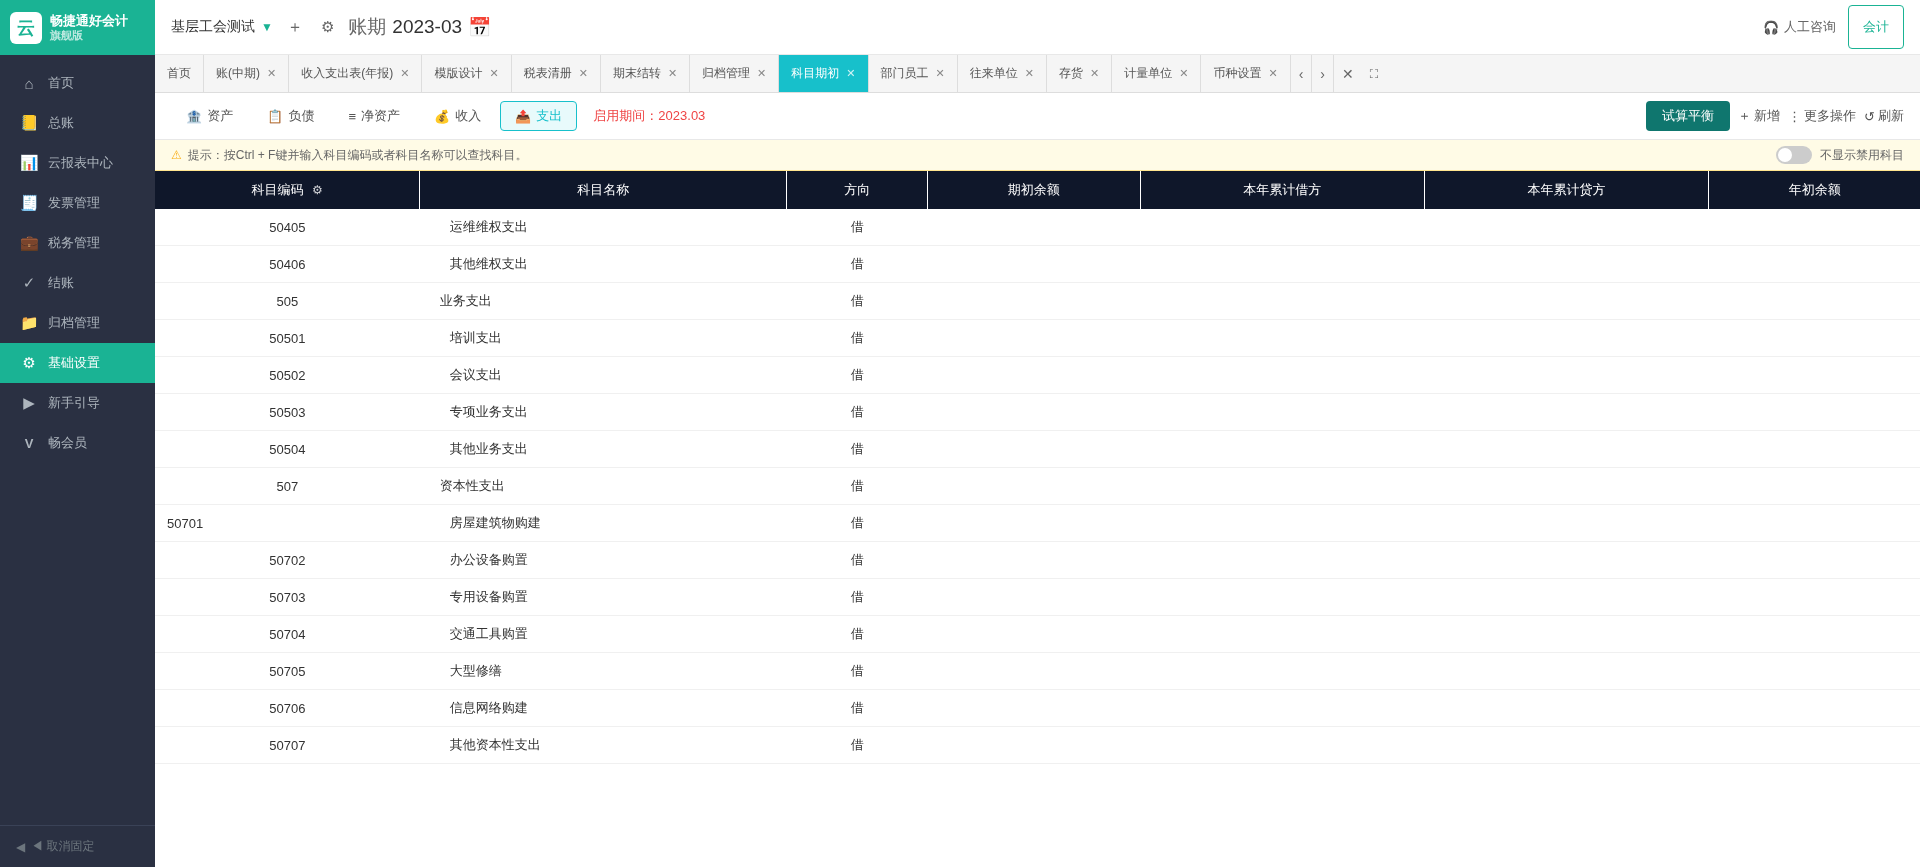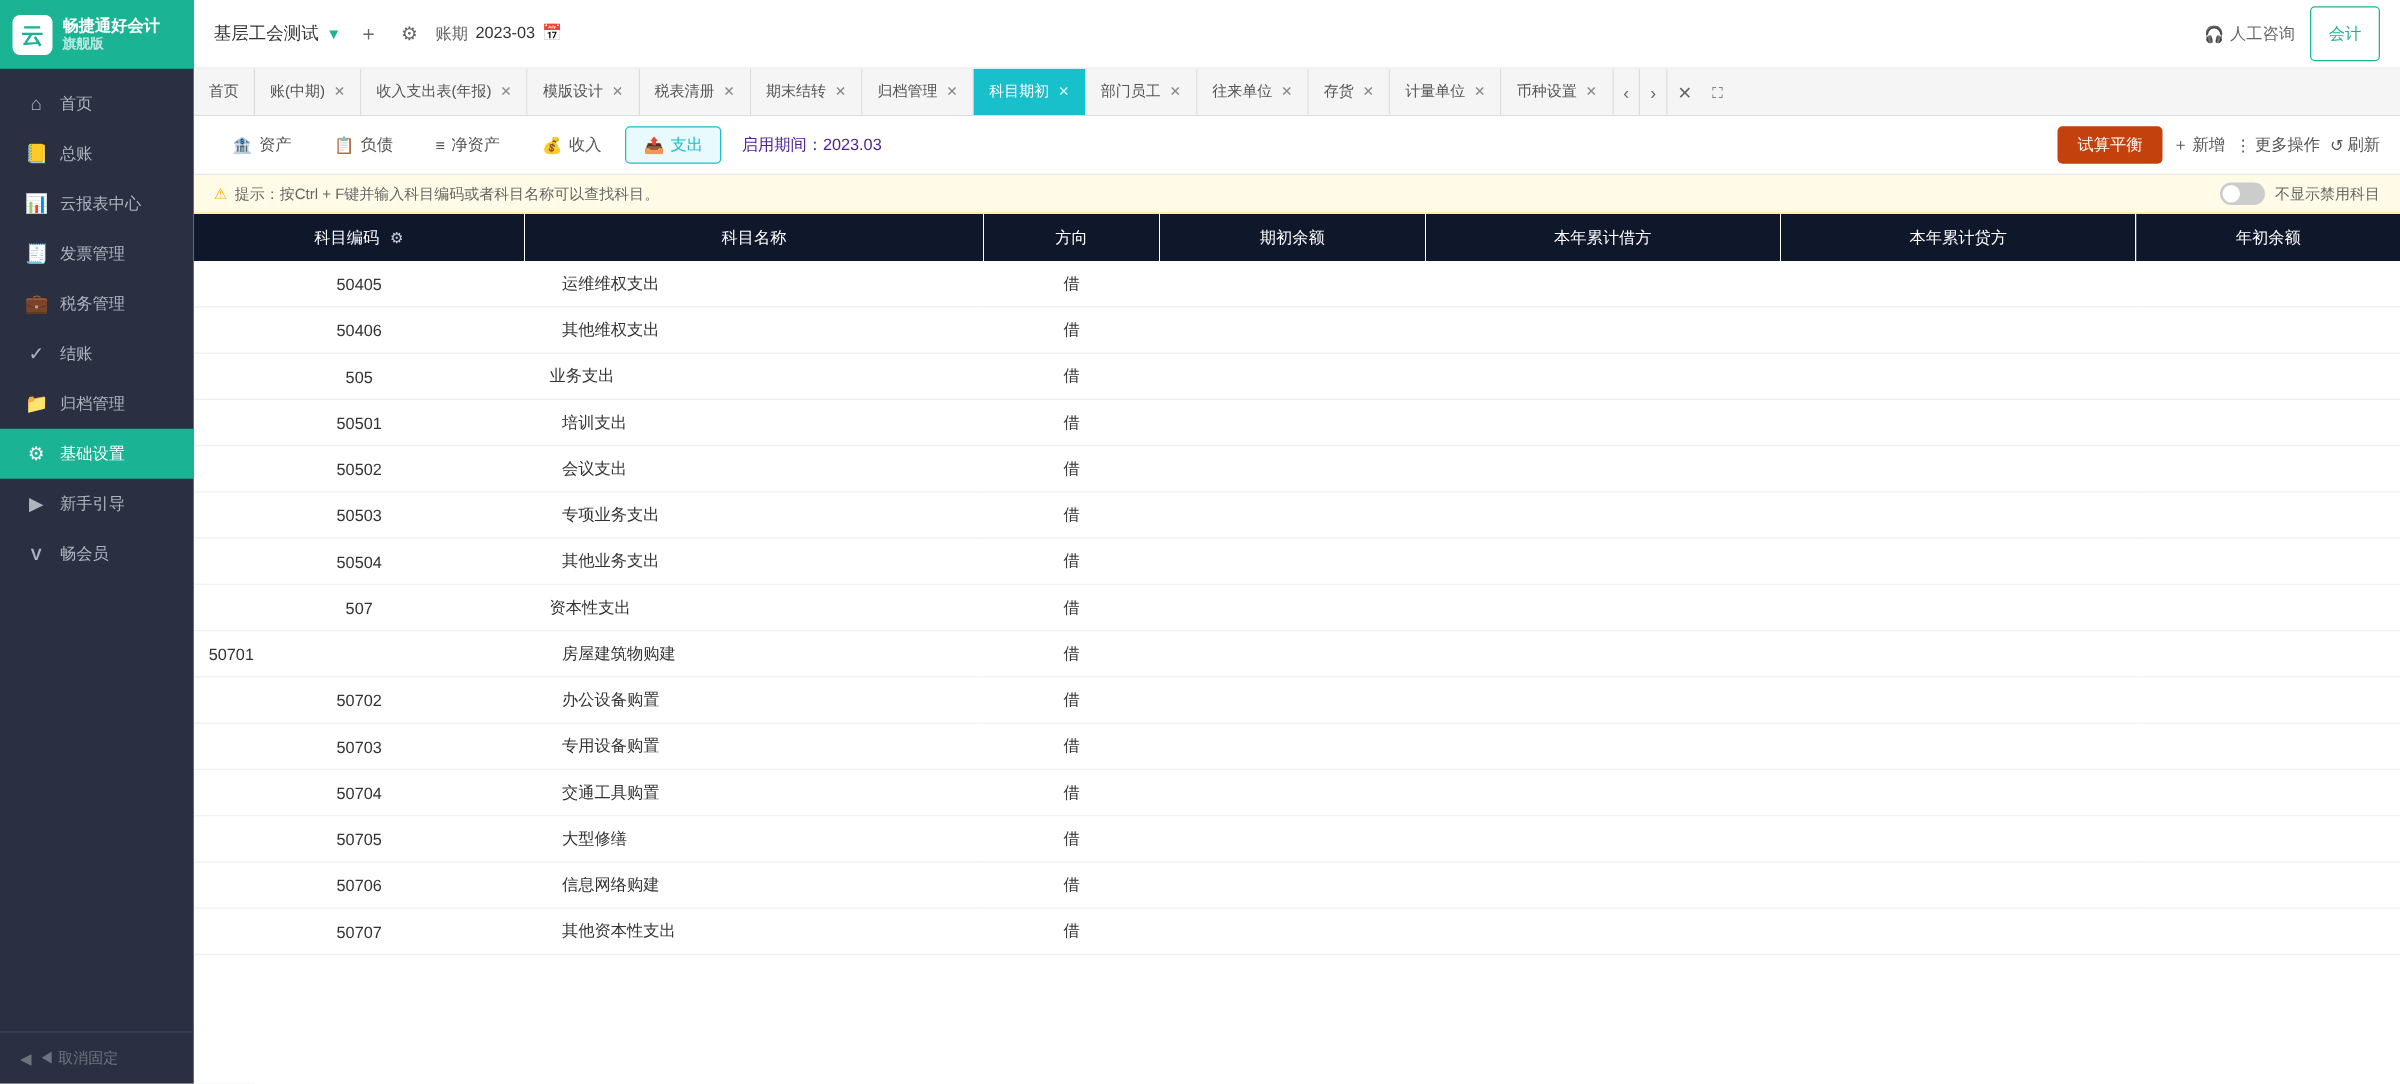--- a/index.html
+++ b/index.html
@@ -89,8 +89,9 @@
     .topbar-settings { color: #666; cursor: pointer; font-size: 15px; padding: 4px; }
     .topbar-period {
       display: flex;
+      align-items: center;
       gap: 6px;
-      font-size: 13px;
+      font-size: 19px;
       color: #333;
     }
     .topbar-period .period-label { color: #666; }

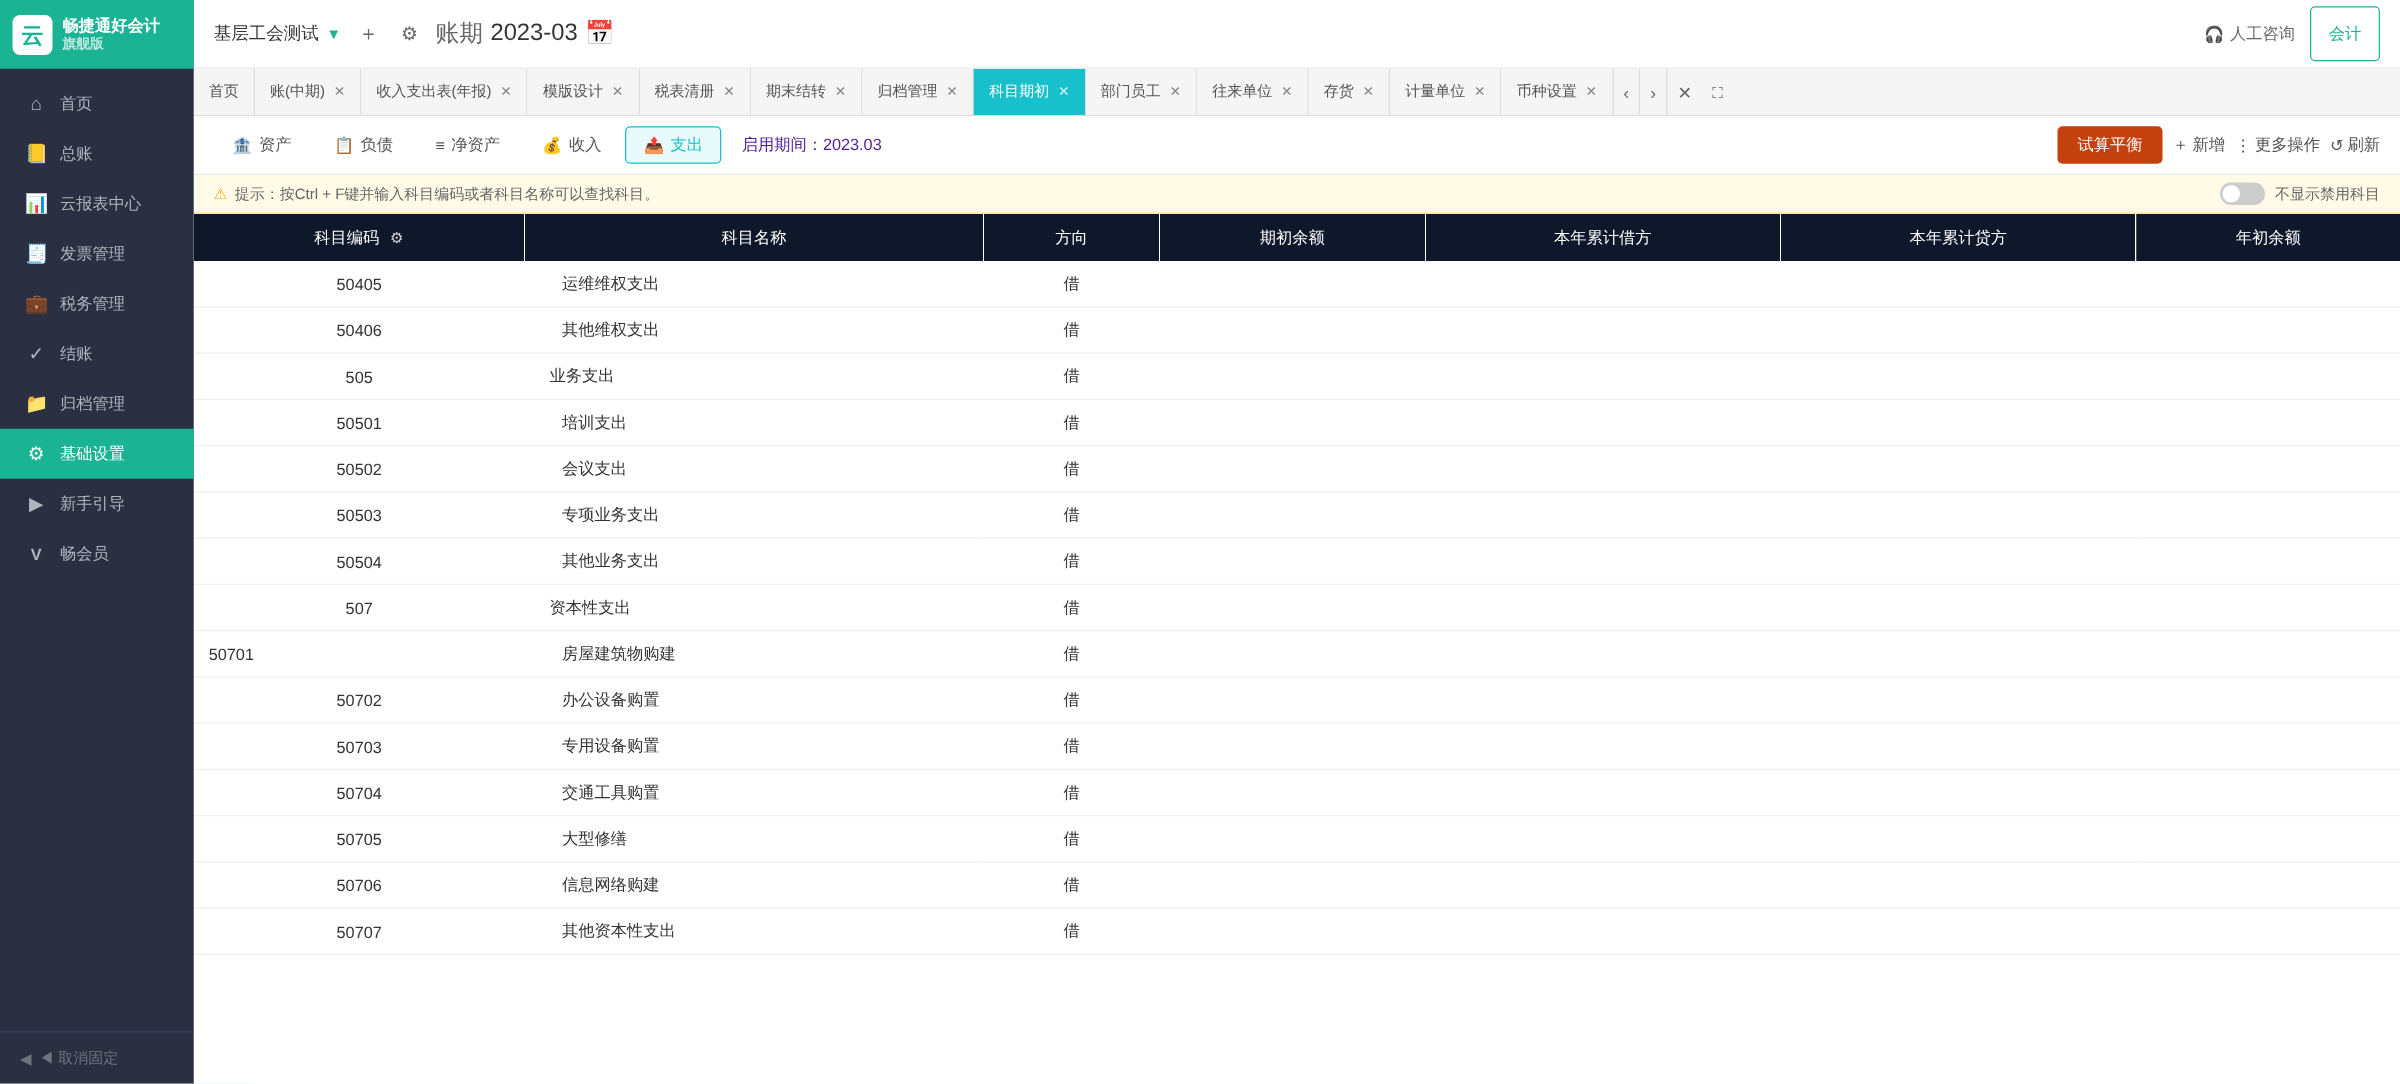--- a/index.html
+++ b/index.html
@@ -163,7 +163,7 @@
     }
     .subtab.active { background: #e8fafb; color: #17c0cb; border-color: #17c0cb; }
     .subtab .st-icon { font-size: 13px; }
-    .subtab-period { margin-left: 12px; color: #4c1d95; font-size: 13px; }
+    .subtab-period { margin-left: 12px; color: #ef4444; font-size: 13px; }
     .subtabs-right { margin-left: auto; display: flex; align-items: center; gap: 8px; }
     .btn-balance {
       background: #c2410c;

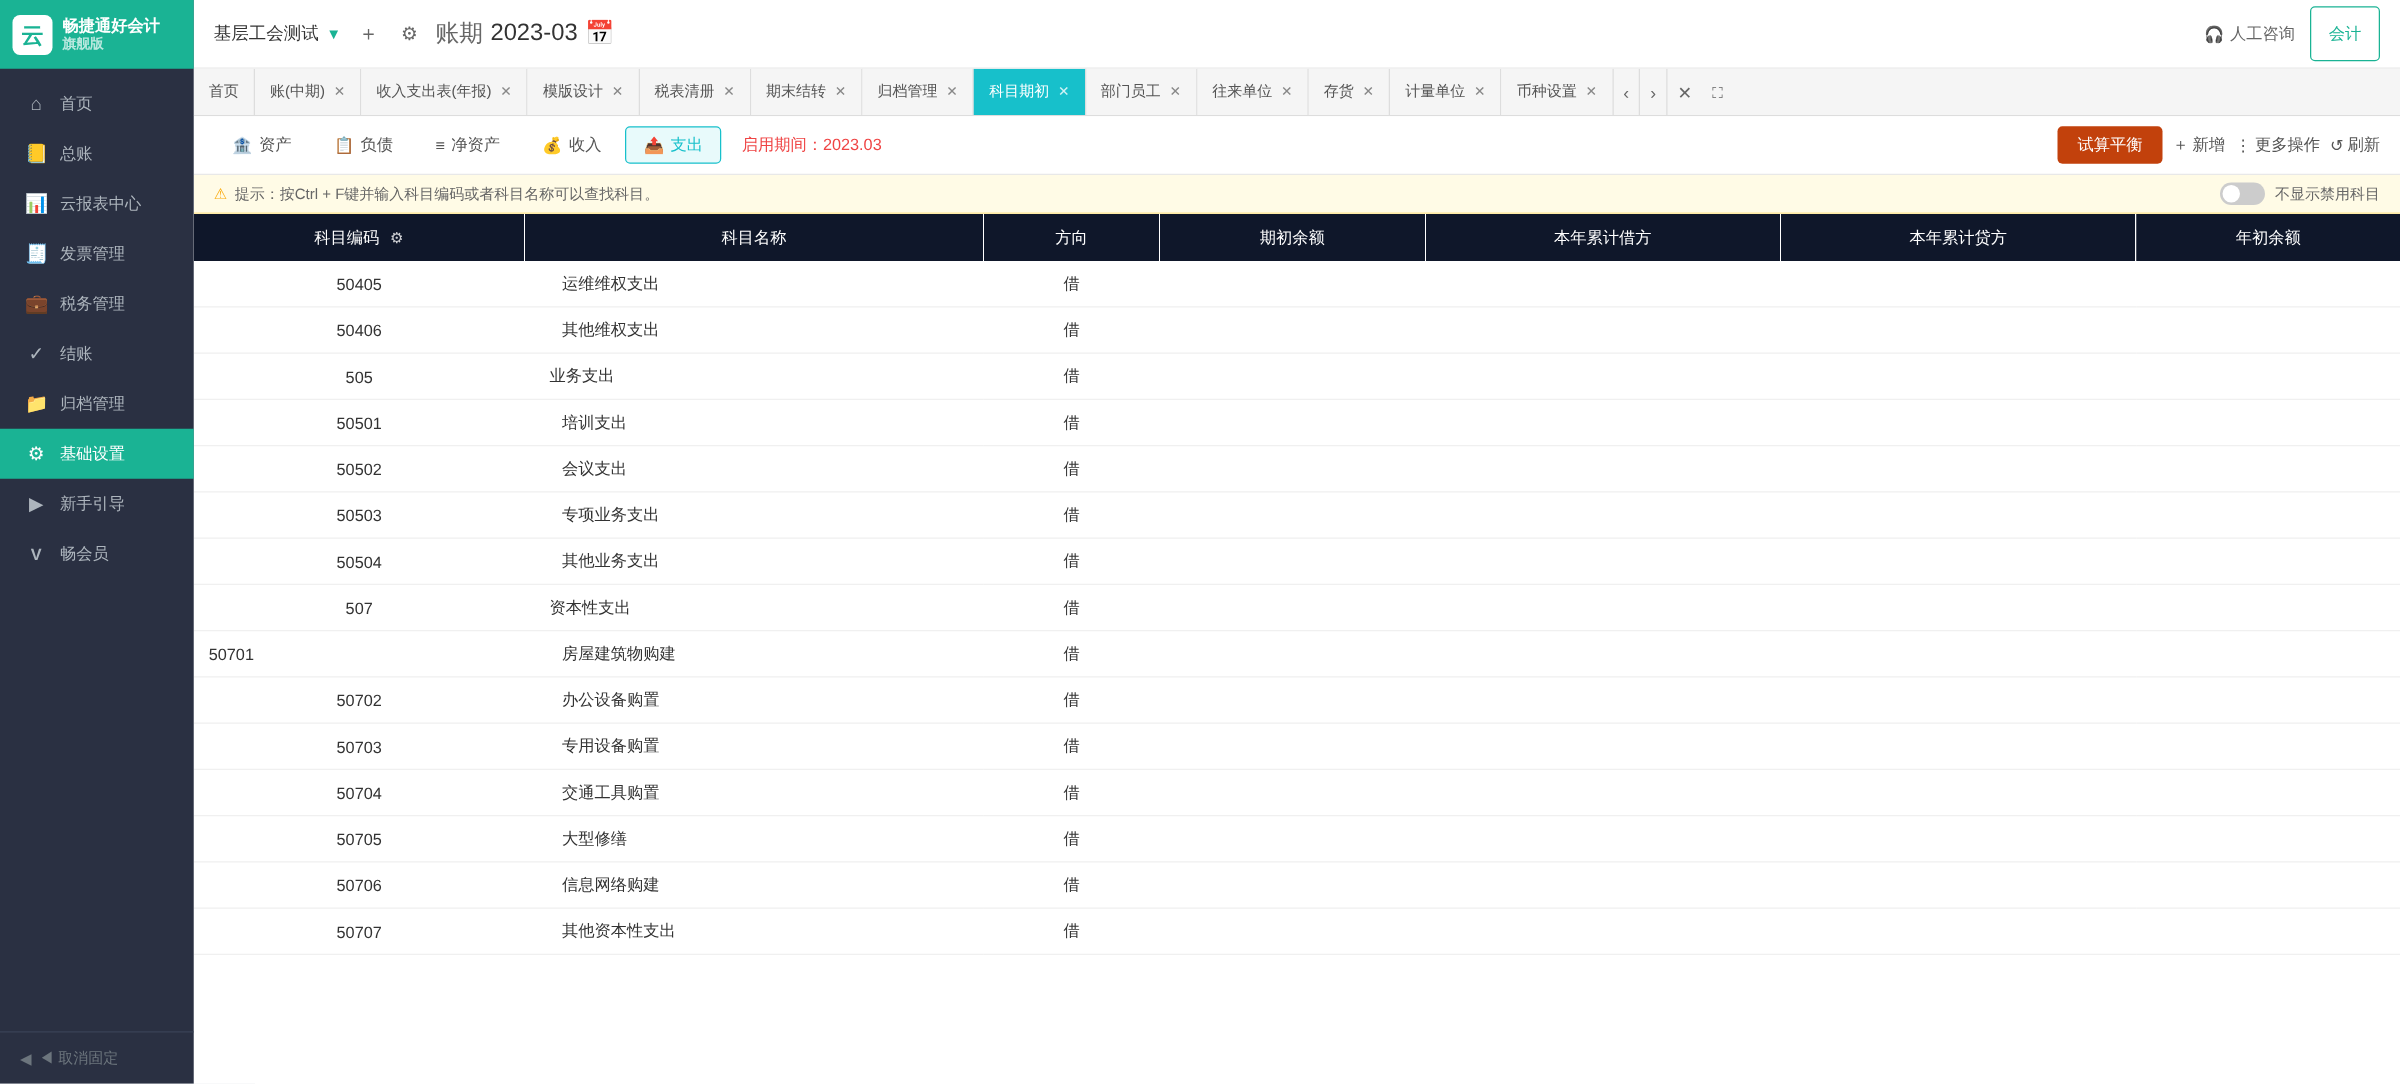--- a/index.html
+++ b/index.html
@@ -166,7 +166,7 @@
     .subtab-period { margin-left: 12px; color: #ef4444; font-size: 13px; }
     .subtabs-right { margin-left: auto; display: flex; align-items: center; gap: 8px; }
     .btn-balance {
-      background: #c2410c;
+      background: #0f766e;
       color: white;
       border: none;
       padding: 6px 16px;

